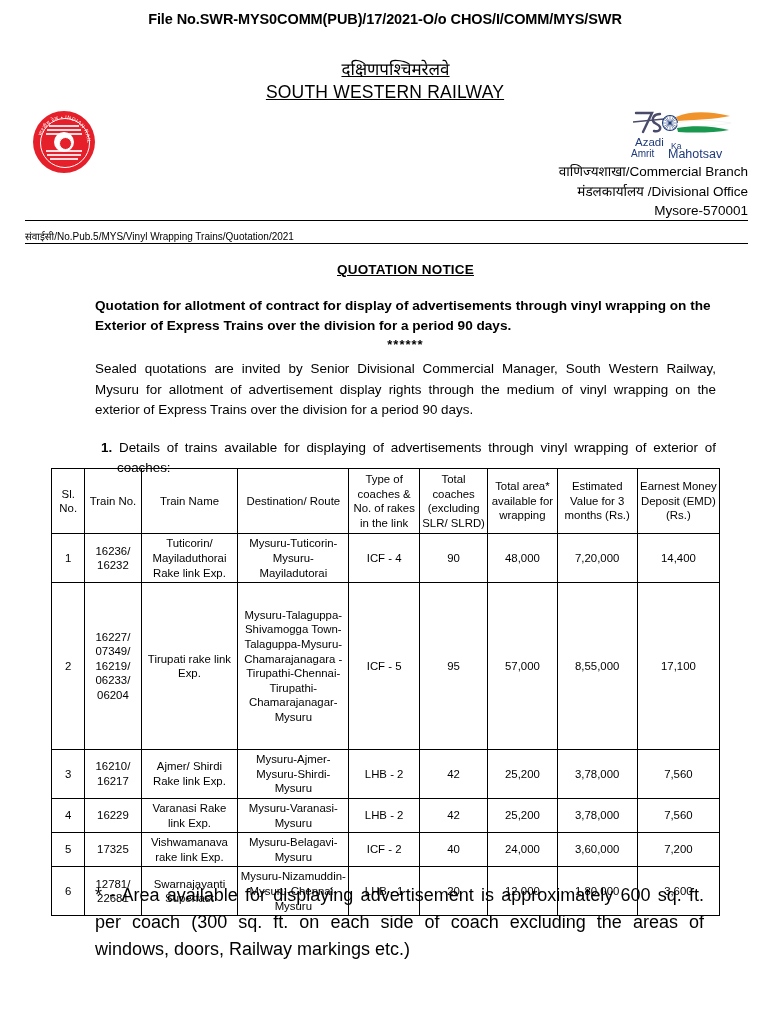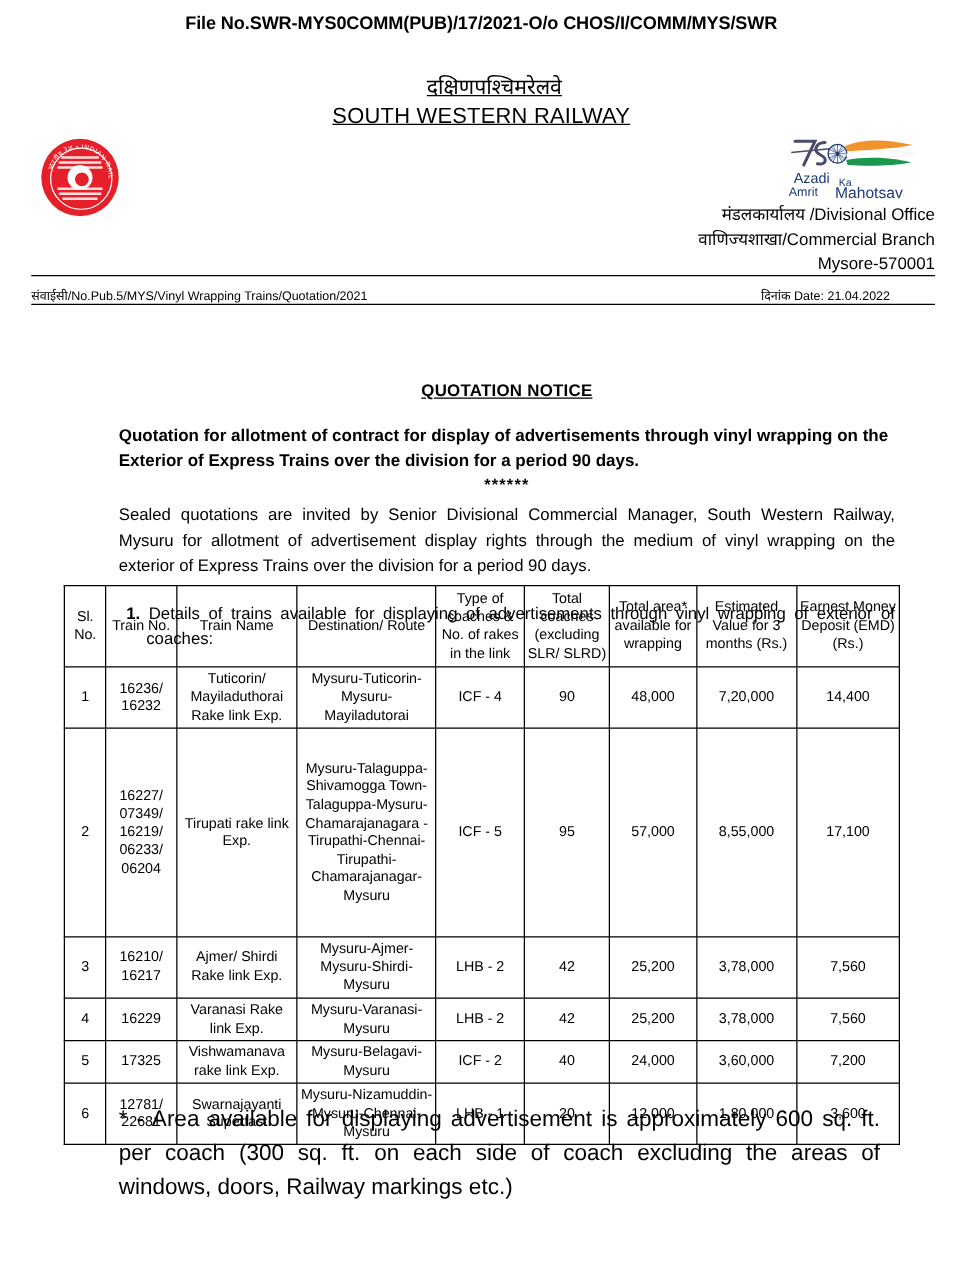--- a/index.html
+++ b/index.html
@@ -291,8 +291,8 @@
   </div>
 
   <div class="office">
+    <div>वाणिज्यशाखा/Commercial Branch</div>
     <div>मंडलकार्यालय  /Divisional Office</div>
-    <div>वाणिज्यशाखा/Commercial Branch</div>
     <div>Mysore-570001</div>
   </div>
 

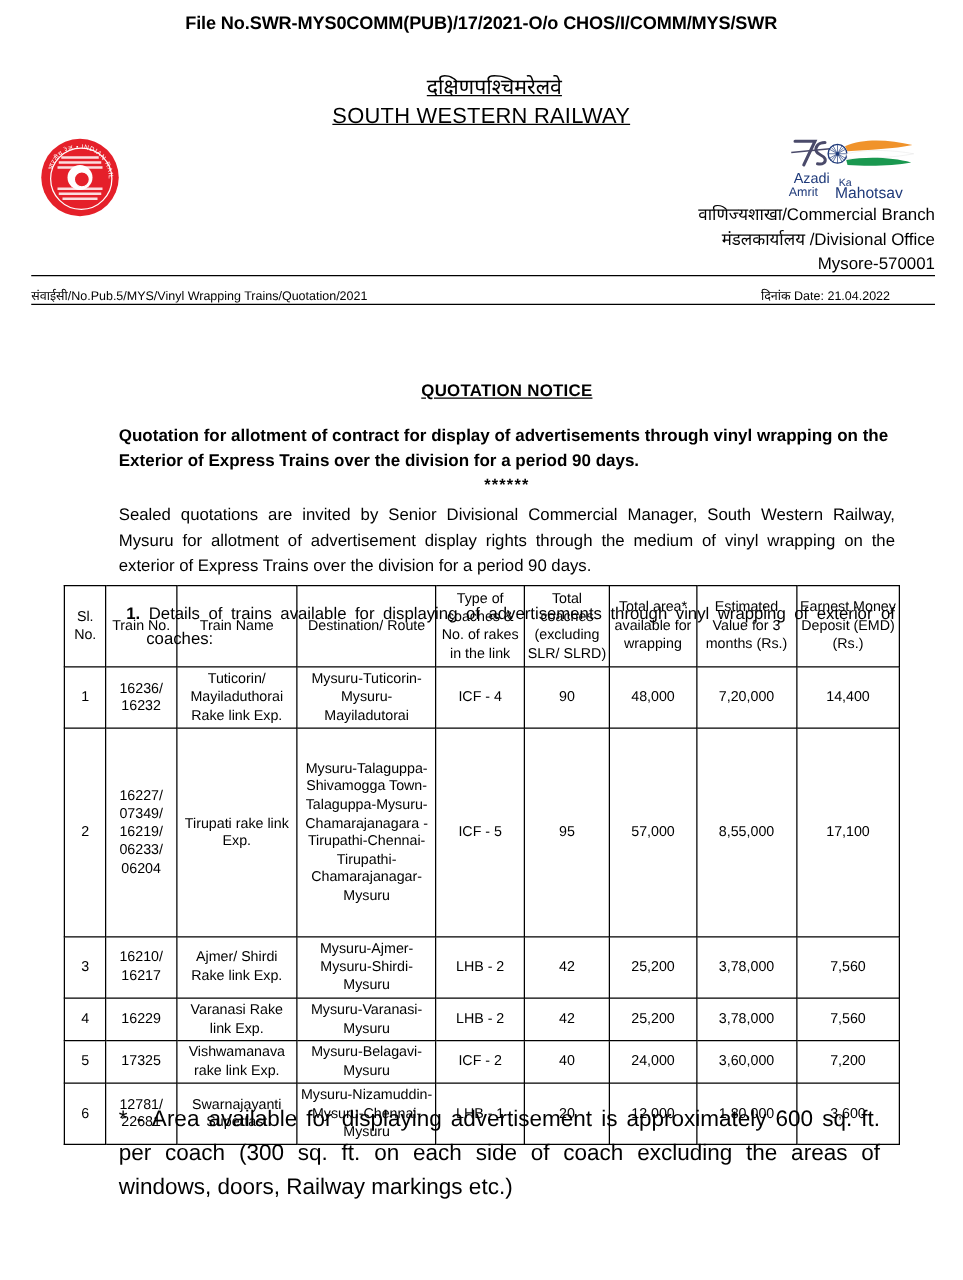--- a/index.html
+++ b/index.html
@@ -298,7 +298,6 @@
 
   <div class="refline">
     <div class="ref-left">संवाईसी/No.Pub.5/MYS/Vinyl Wrapping Trains/Quotation/2021</div>
-    <div class="ref-right">दिनांक Date: 21.04.2022</div>
   </div>
 
   <div class="body-wrap">

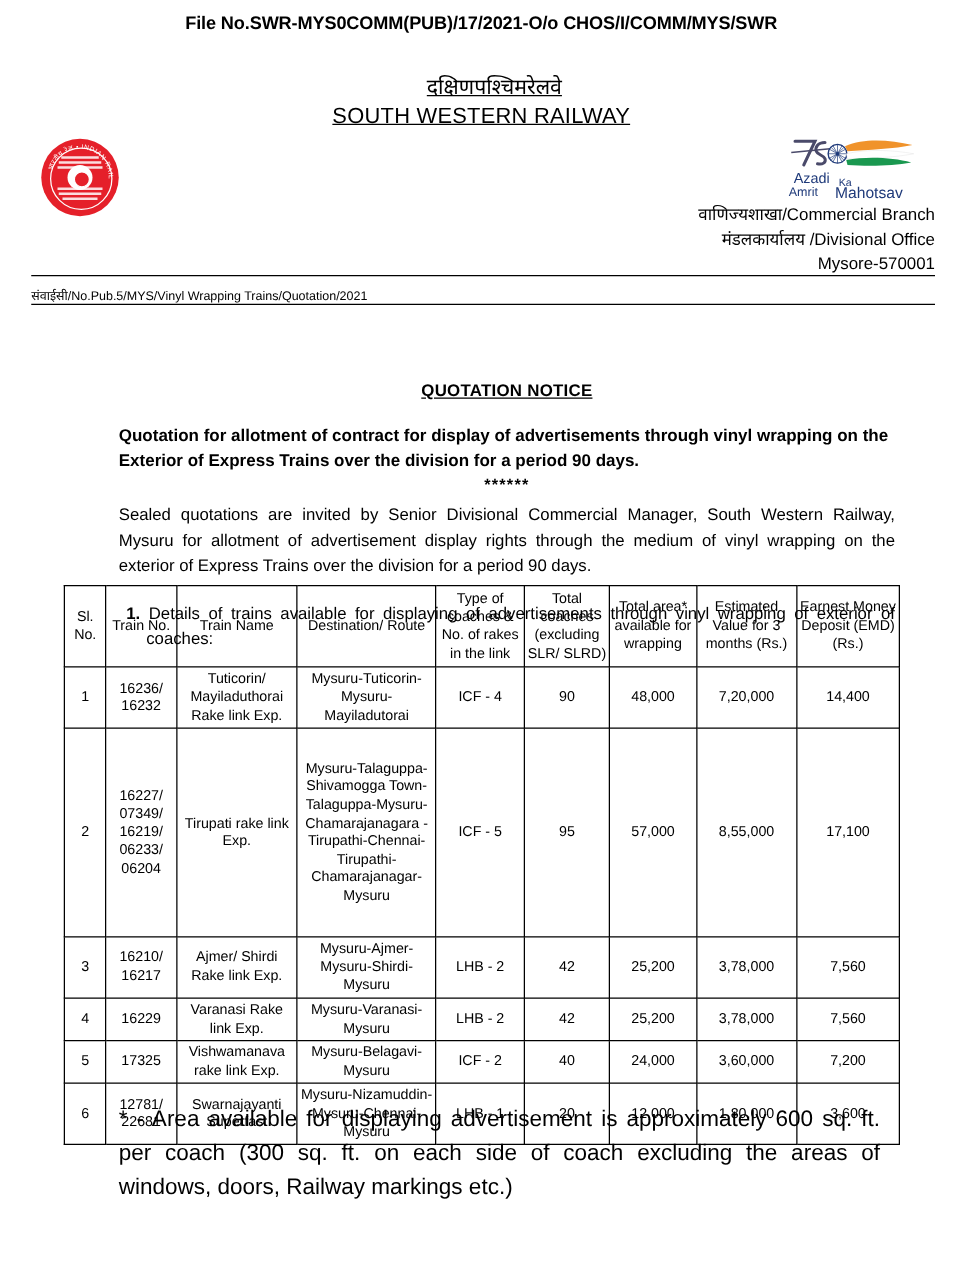--- a/index.html
+++ b/index.html
@@ -146,7 +146,6 @@
     left: 95px;
     right: 54px;
     top: 262px;
-    margin-top: 43px;
   }
   .notice-title {
     text-align: center;

